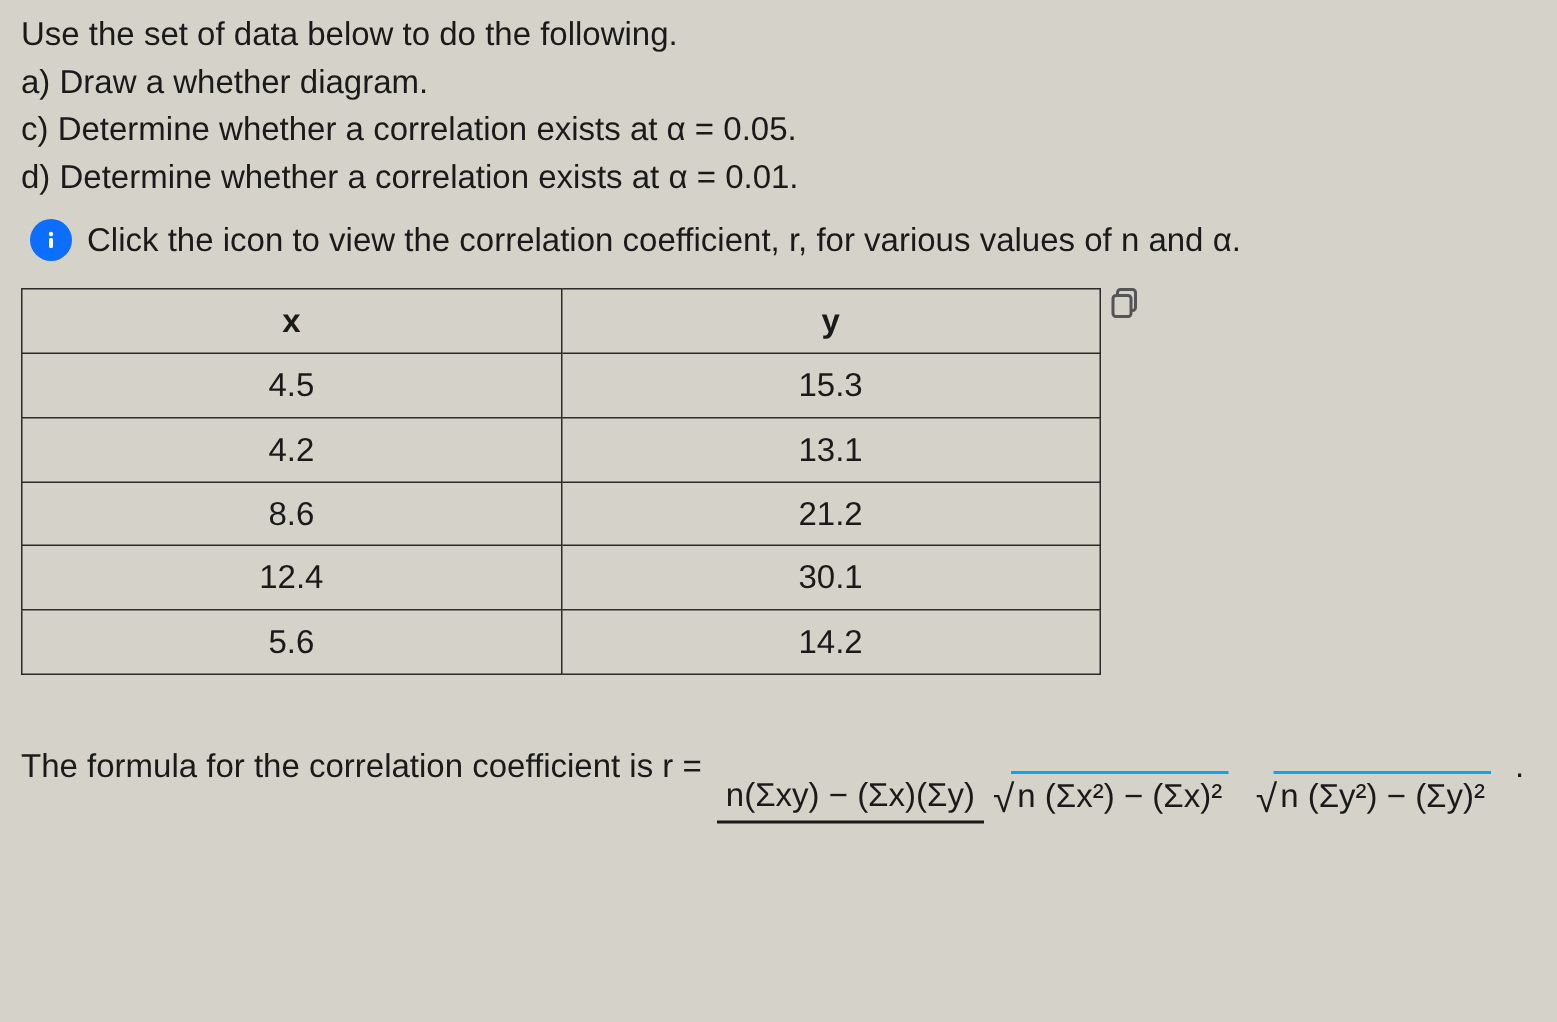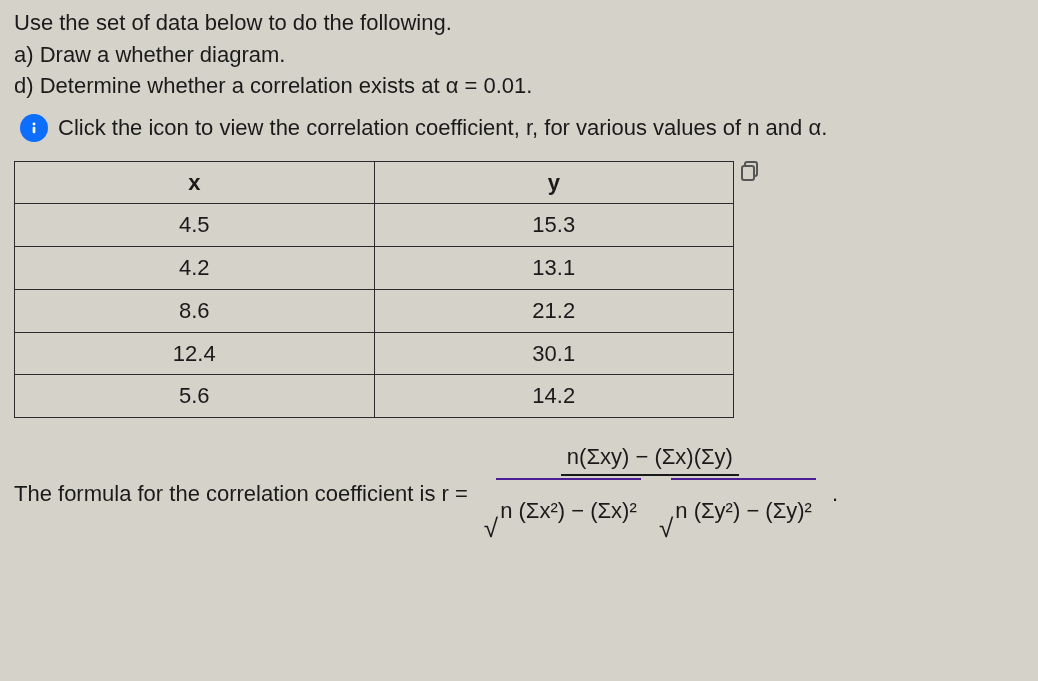--- a/index.html
+++ b/index.html
@@ -95,6 +95,7 @@
 <div class="section">
   <div class="line">Use the set of data below to do the following.</div>
   <div class="line">a) Draw a whether diagram.</div>
+  <div class="line">c) Determine whether a correlation exists at α = 0.05.</div>
   <div class="line">d) Determine whether a correlation exists at α = 0.01.</div>
 </div>
 

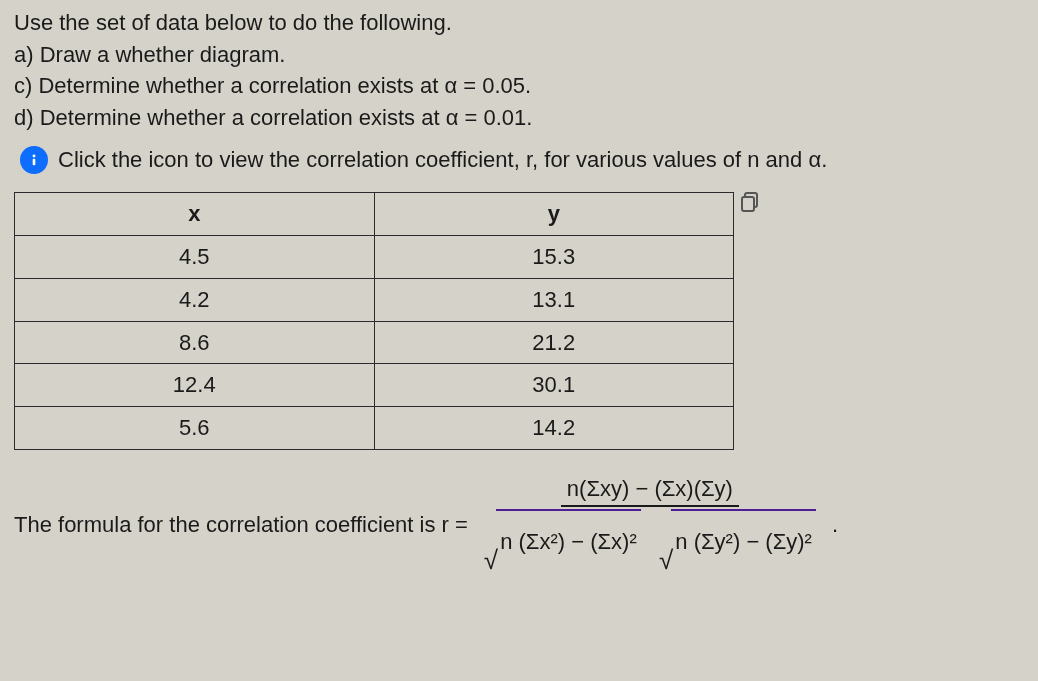--- a/index.html
+++ b/index.html
@@ -64,9 +64,10 @@
     }
     .frac {
       display: inline-flex;
-      flex-direction: column;
+      flex-direction: row;
       align-items: center;
       font-size: 22px;
+      margin-top: 40px;
     }
     .frac .num, .frac .den {
       padding: 2px 6px;

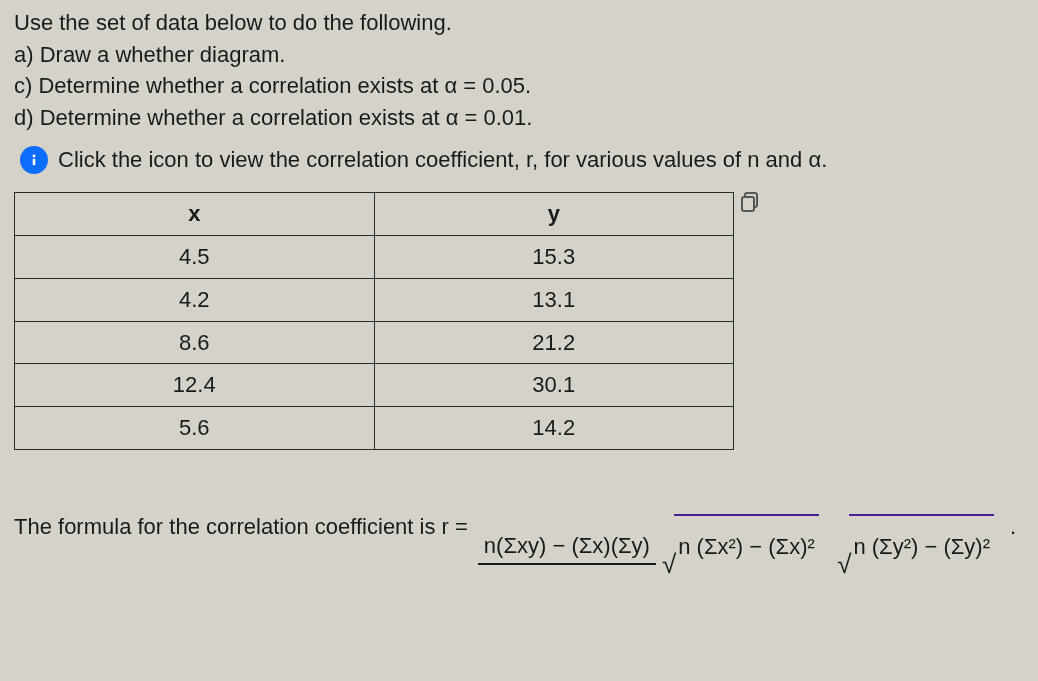--- a/index.html
+++ b/index.html
@@ -85,8 +85,8 @@
       margin-right: -2px;
     }
     .sqrt .radicand {
-      border-top: 2px solid #4c1d95;
-      padding: 16px 4px;
+      border-top: 2px solid #0ea5e9;
+      padding: 0 4px;
       white-space: nowrap;
     }
   </style>

